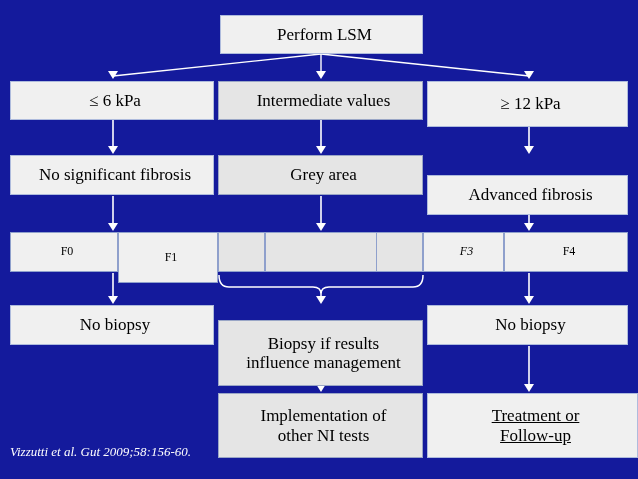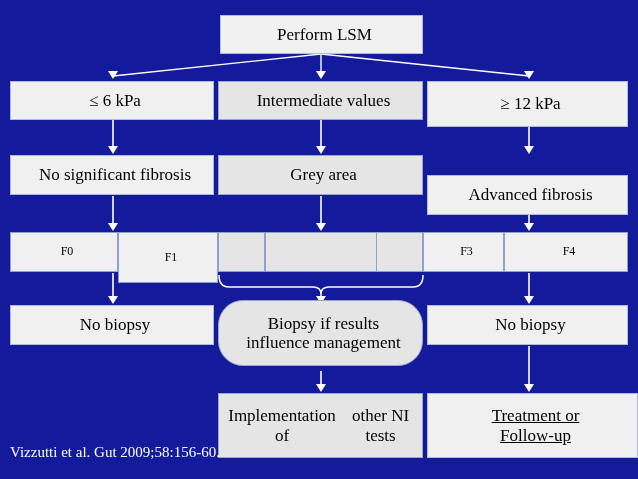--- a/index.html
+++ b/index.html
@@ -145,7 +145,7 @@
   <div class="box grey seg" style="left:376px;top:232px;width:47px;height:40px;">
     <span></span>
   </div>
-  <div class="box light seg" style="left:423px;top:232px;width:81px;height:40px;">
+  <div class="box light seg" style="left:423px;top:232px;width:81px;height:40px;font-style:italic;">
     <span>F3</span>
   </div>
   <div class="box light seg" style="left:504px;top:232px;width:124px;height:40px;">

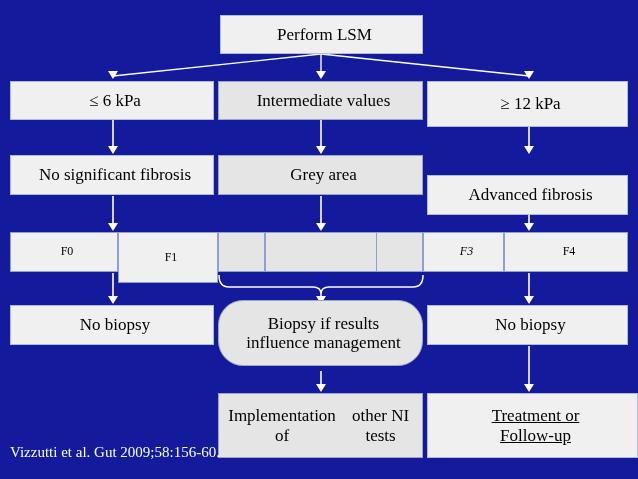--- a/index.html
+++ b/index.html
@@ -155,7 +155,7 @@
   <div class="box light" style="left:10px;top:305px;width:204px;height:40px;">
     <span>No biopsy</span>
   </div>
-  <div class="box grey" style="left:218px;top:300px;width:205px;height:66px;flex-direction:column;border-radius:25px;">
+  <div class="box grey" style="left:218px;top:320px;width:205px;height:66px;flex-direction:column;">
     <span>Biopsy if results</span>
     <span>influence management</span>
   </div>

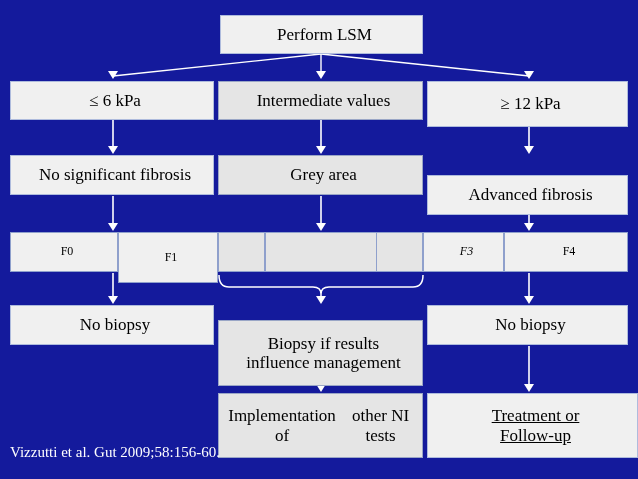--- a/index.html
+++ b/index.html
@@ -163,7 +163,7 @@
     <span>No biopsy</span>
   </div>
 
-  <div class="box grey" style="left:218px;top:393px;width:205px;height:65px;flex-direction:row;">
+  <div class="box grey" style="left:218px;top:393px;width:205px;height:65px;flex-direction:column;">
     <span>Implementation of</span>
     <span>other NI tests</span>
   </div>

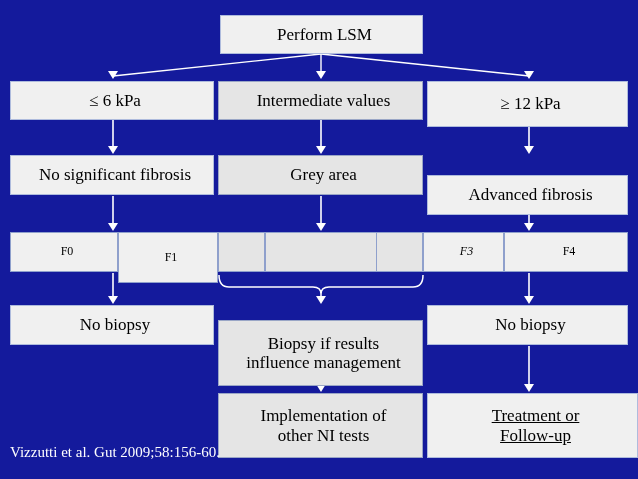--- a/index.html
+++ b/index.html
@@ -31,9 +31,10 @@
     position:absolute;
     left:10px;top:444px;
     color:#ffffff;
-    font-size:15px;
+    font-size:13px;
     font-family:"Liberation Serif",serif;
     white-space:nowrap;
+    font-style:italic;
   }
 
   svg.conn{position:absolute;left:0;top:0;width:638px;height:479px;pointer-events:none;}

